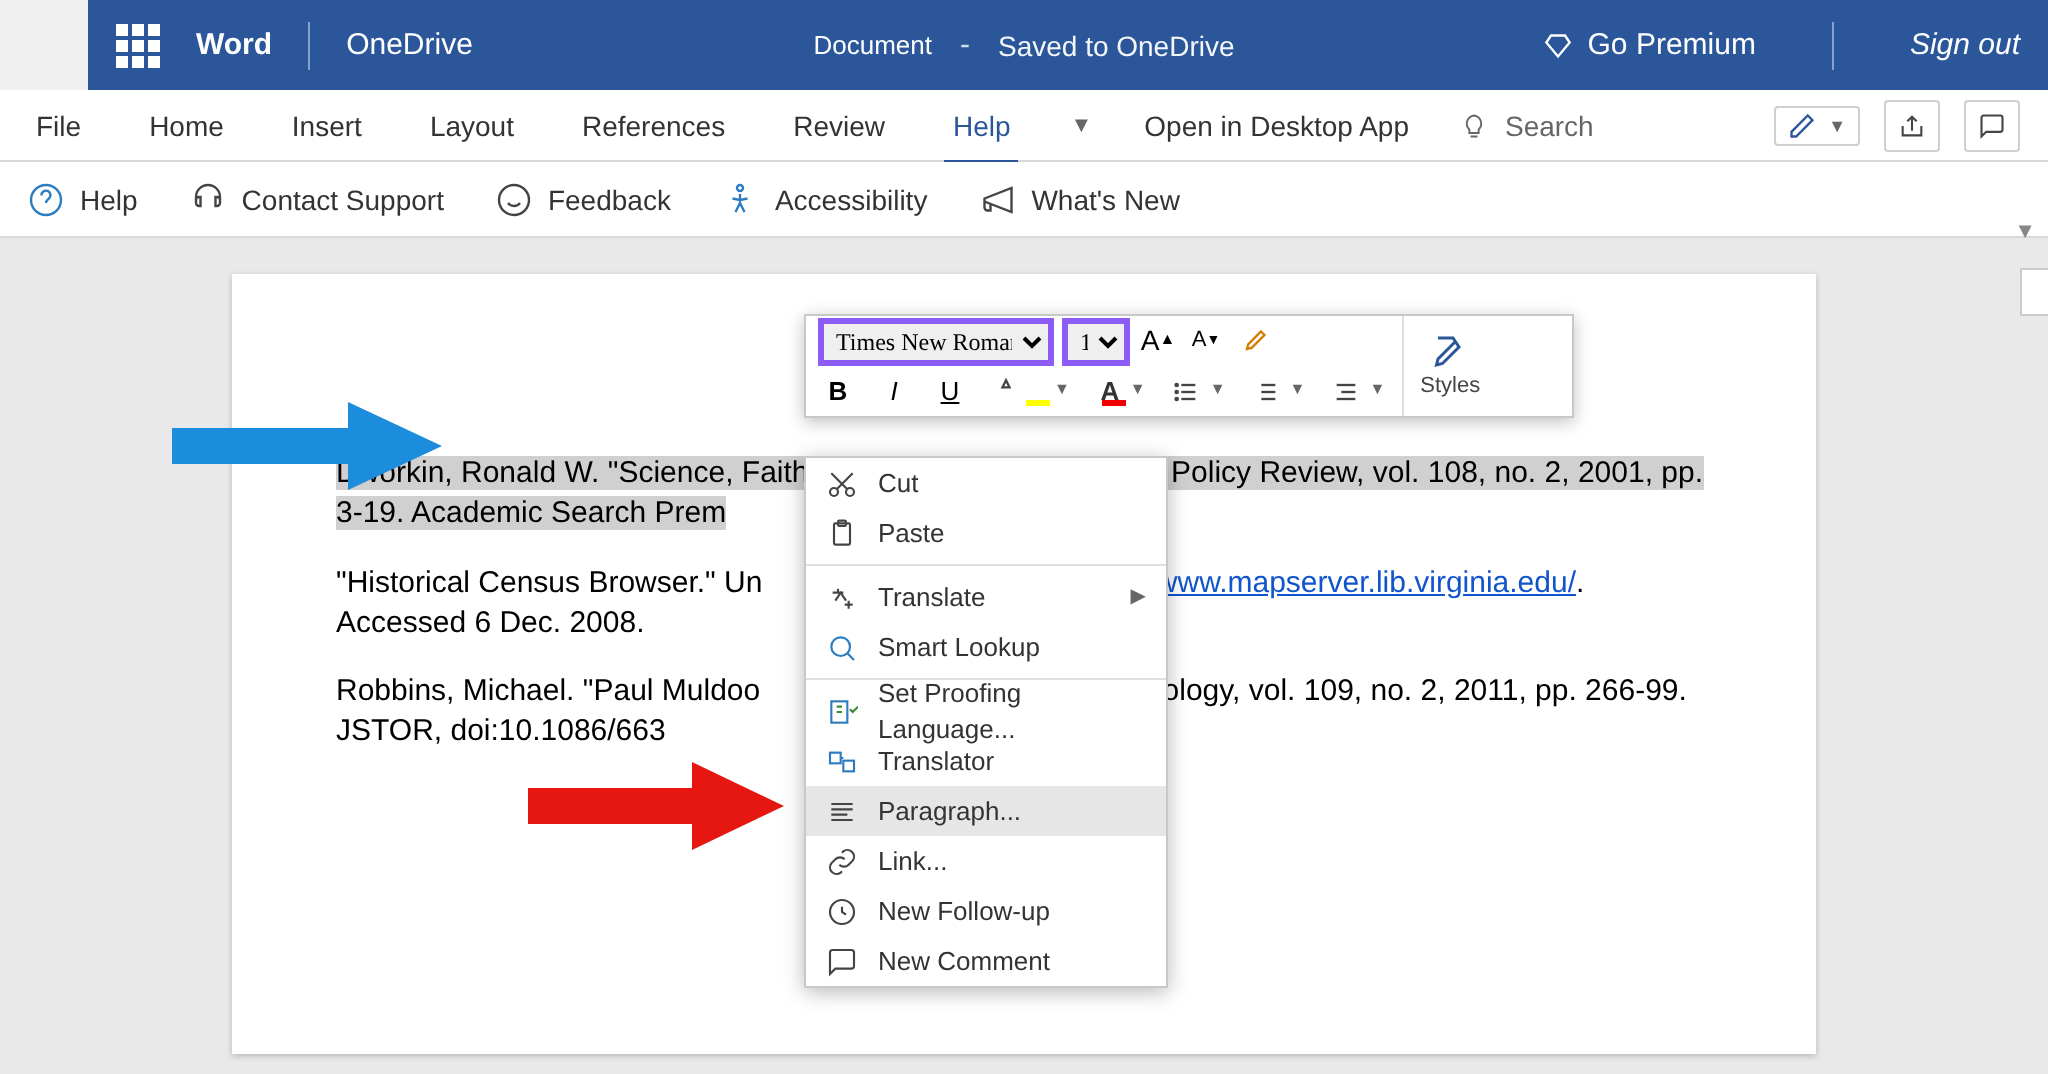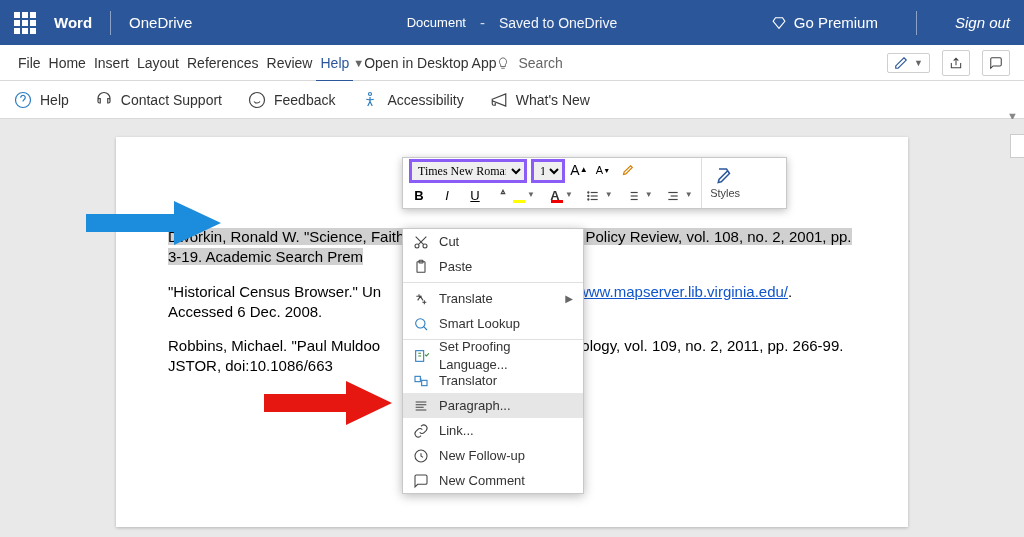--- a/index.html
+++ b/index.html
@@ -4,7 +4,7 @@
   <style>
     * { margin: 0; padding: 0; box-sizing: border-box; font-family: "Segoe UI", Arial, sans-serif; }
     body { background: #f0f0f0; width: 1024px; height: 537px; overflow: hidden; position: relative; }
-    .title-bar { background: #2b579a; color: #fff; height: 45px; display: flex; align-items: center; padding: 0 14px; font-size: 15px; }
+    .title-bar { background: #2b579a; color: #fff; height: 45px; display: flex; align-items: center; padding: 0 14px; font-size: 15px; margin-left: 44px; }
     .title-bar .app-icon { width: 22px; height: 22px; margin-right: 18px; display: grid; grid-template-columns: repeat(3, 1fr); grid-template-rows: repeat(3, 1fr); gap: 2px; cursor: pointer; }
     .title-bar .app-icon div { background: #fff; }
     .title-bar .sep { width: 1px; height: 24px; background: rgba(255,255,255,0.45); margin: 0 18px; }

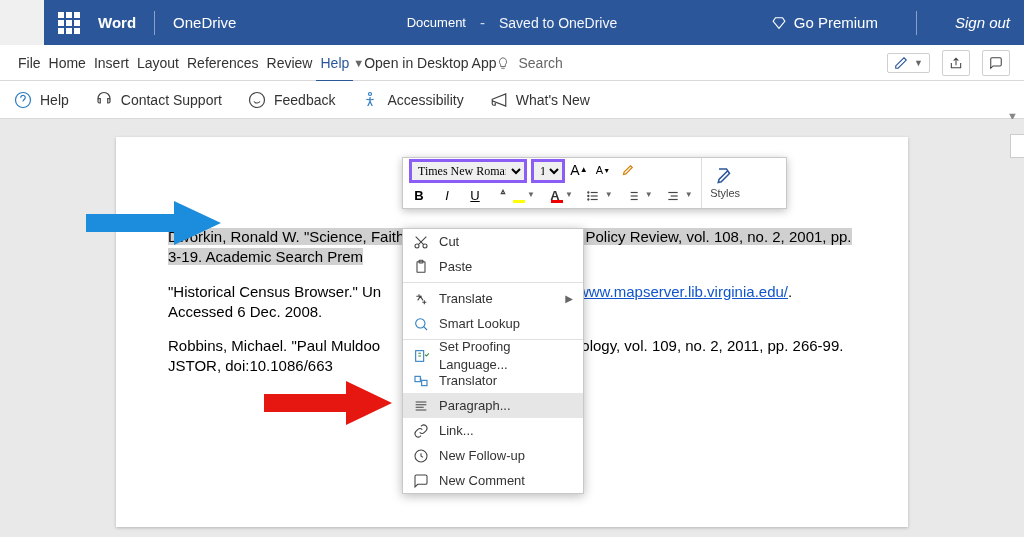--- a/index.html
+++ b/index.html
@@ -17,7 +17,7 @@
     .title-bar .right { margin-left: auto; display: flex; align-items: center; gap: 20px; }
     .premium { display:flex; align-items:center; gap:8px; cursor:pointer;text-align:right; }
     .premium svg { width:14px; height:14px; }
-    .ribbon-tabs { height: 36px; background: #fff; border-bottom: 1px solid #d9d9d9; display:flex; align-items:center; padding: 0 14px; font-size: 14px; color: #333; }
+    .ribbon-tabs { height: 36px; background: #fff; border-bottom: 1px solid #d9d9d9; display:flex; align-items:center; padding: 0 14px; font-size: 14px; color: #333; gap: 26px; }
     .ribbon-tabs .tab { padding: 0 4px; height: 36px; display:flex; align-items:center; cursor:pointer; position:relative; }
     .ribbon-tabs .tab.active::after { content:''; position:absolute; left:0; right:0; bottom:-1px; height:2px; background:#2b579a; }
     .ribbon-tabs .tab.active { color:#2b579a; }

